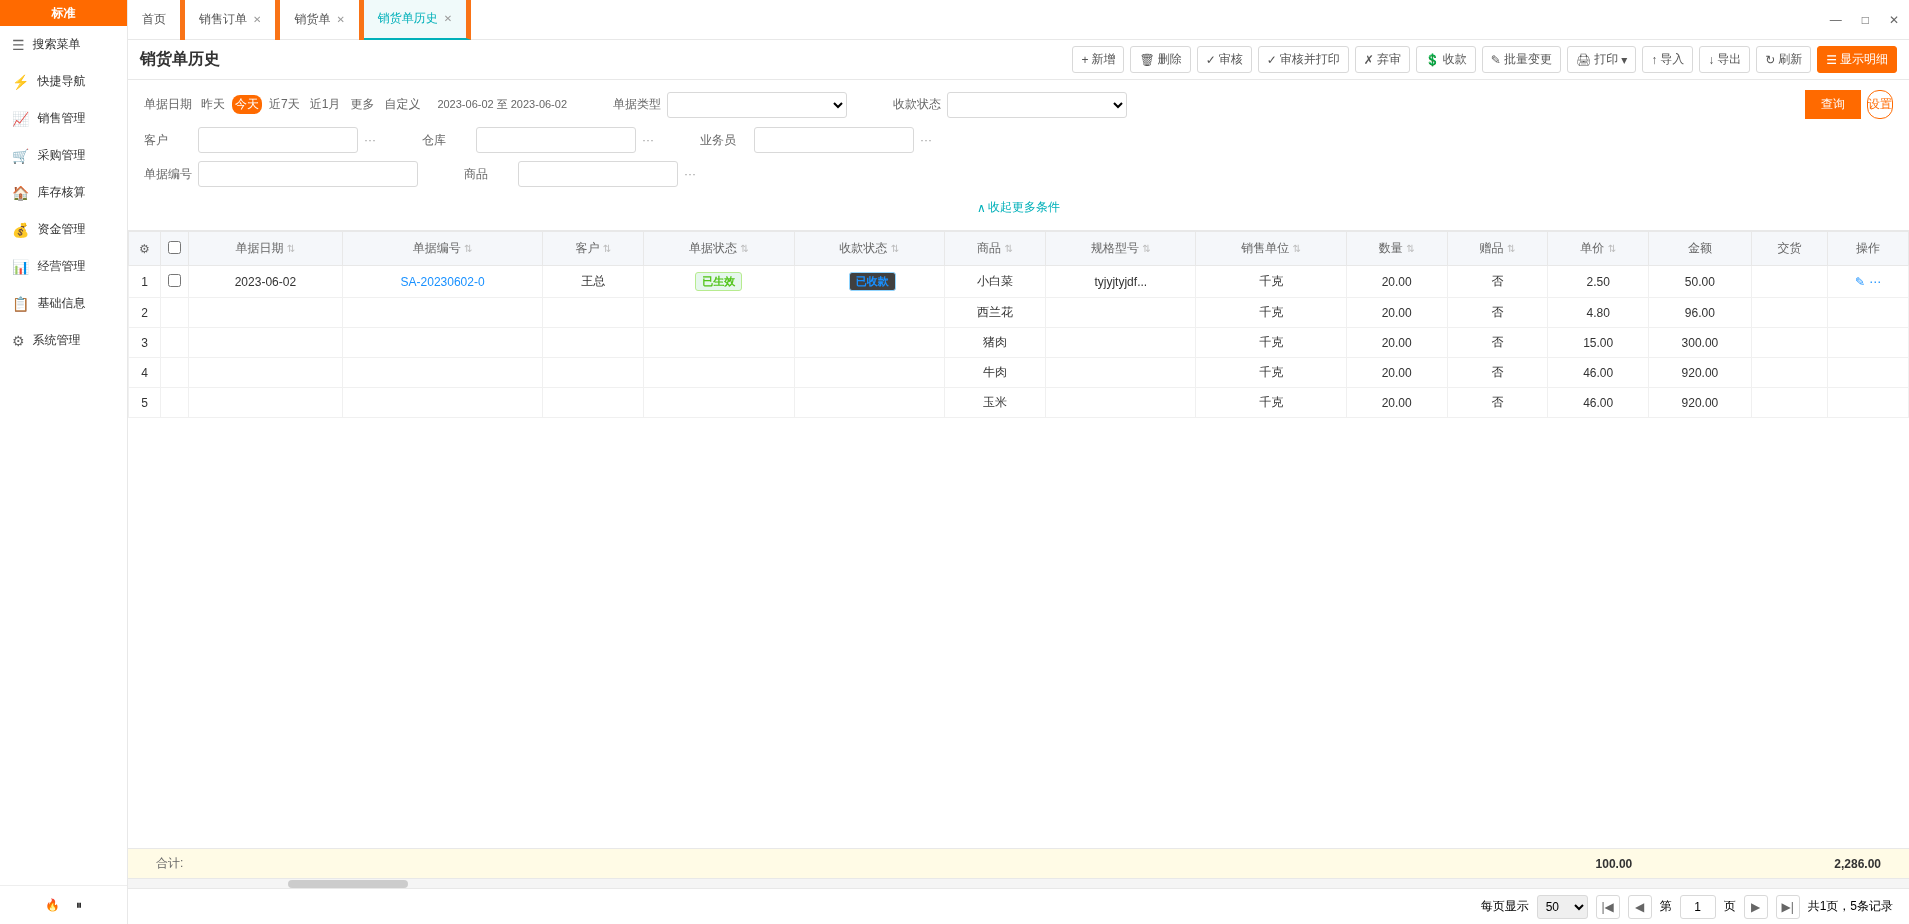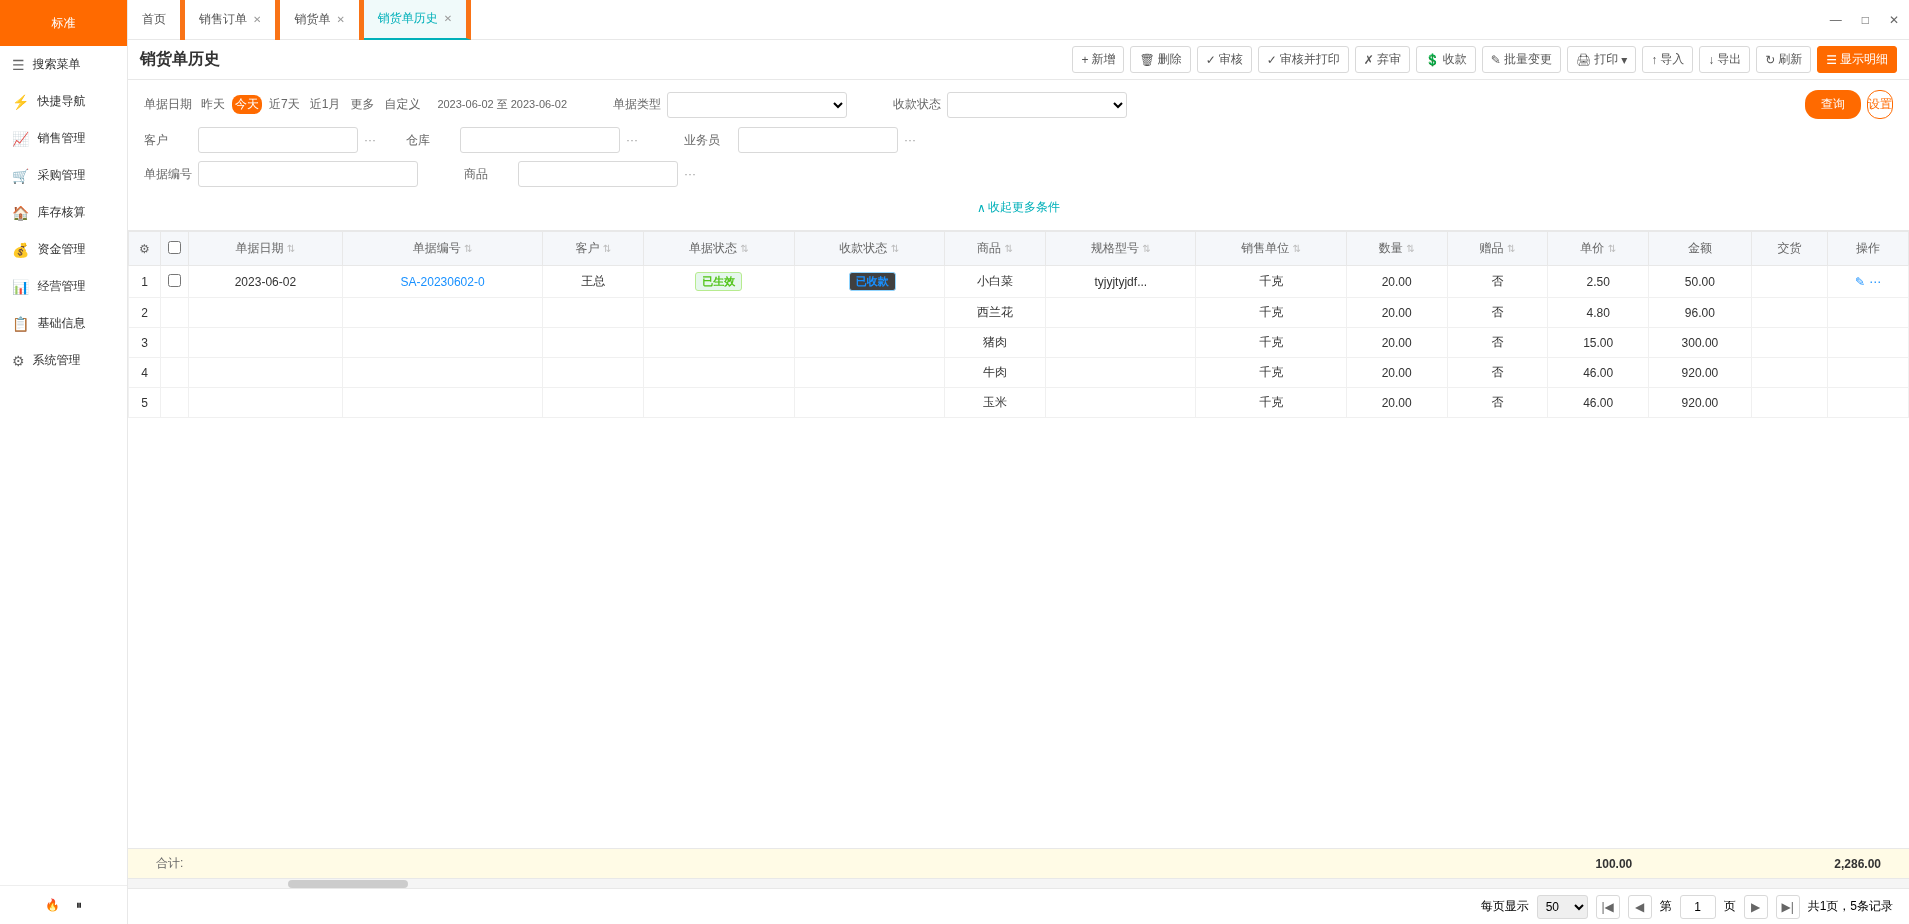--- a/index.html
+++ b/index.html
@@ -15,14 +15,14 @@
       height: 100%;
     }
     .sidebar-logo {
-      height: 46px;
+      height: 26px;
       background: #ff6a00;
       display: flex;
       align-items: center;
       justify-content: center;
       color: white;
       font-size: 13px;
-      font-weight: normal;
+      font-weight: bold;
     }
     .sidebar-item {
       display: flex;

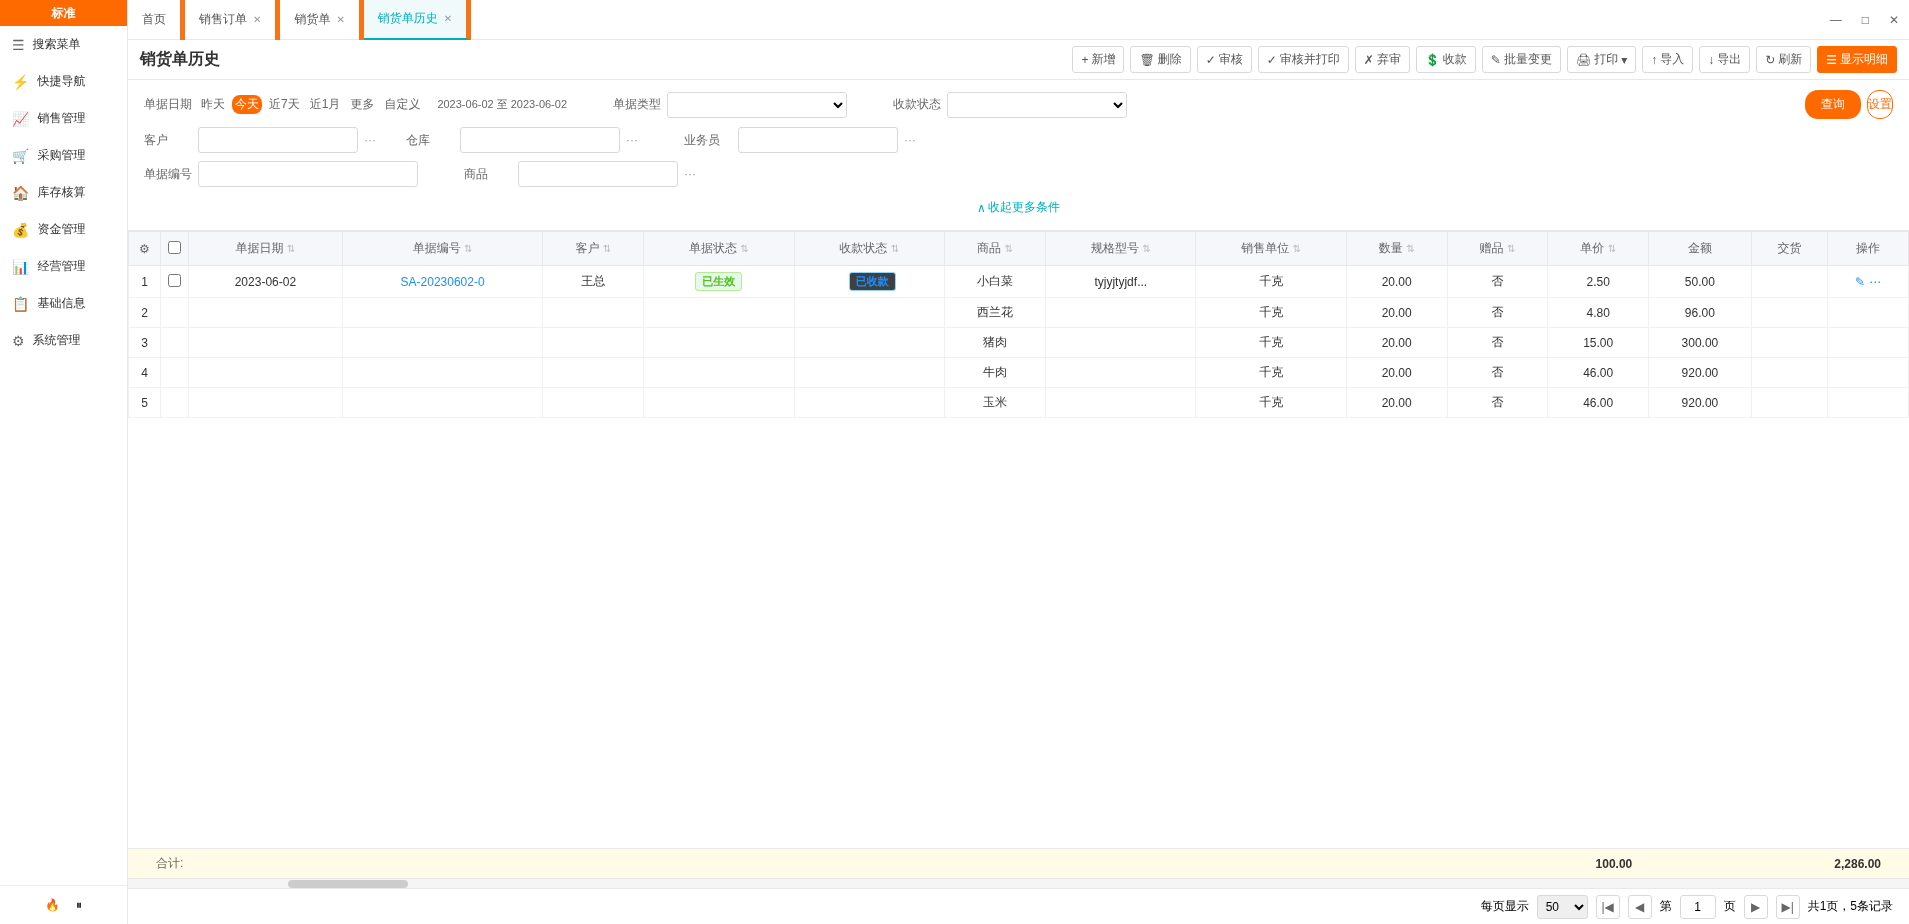--- a/index.html
+++ b/index.html
@@ -184,7 +184,7 @@
       background: #ff6a00;
       color: #fff;
       border: none;
-      border-radius: 13px;
+      border-radius: 0;
       padding: 5px 16px;
       cursor: pointer;
       font-size: 12px;

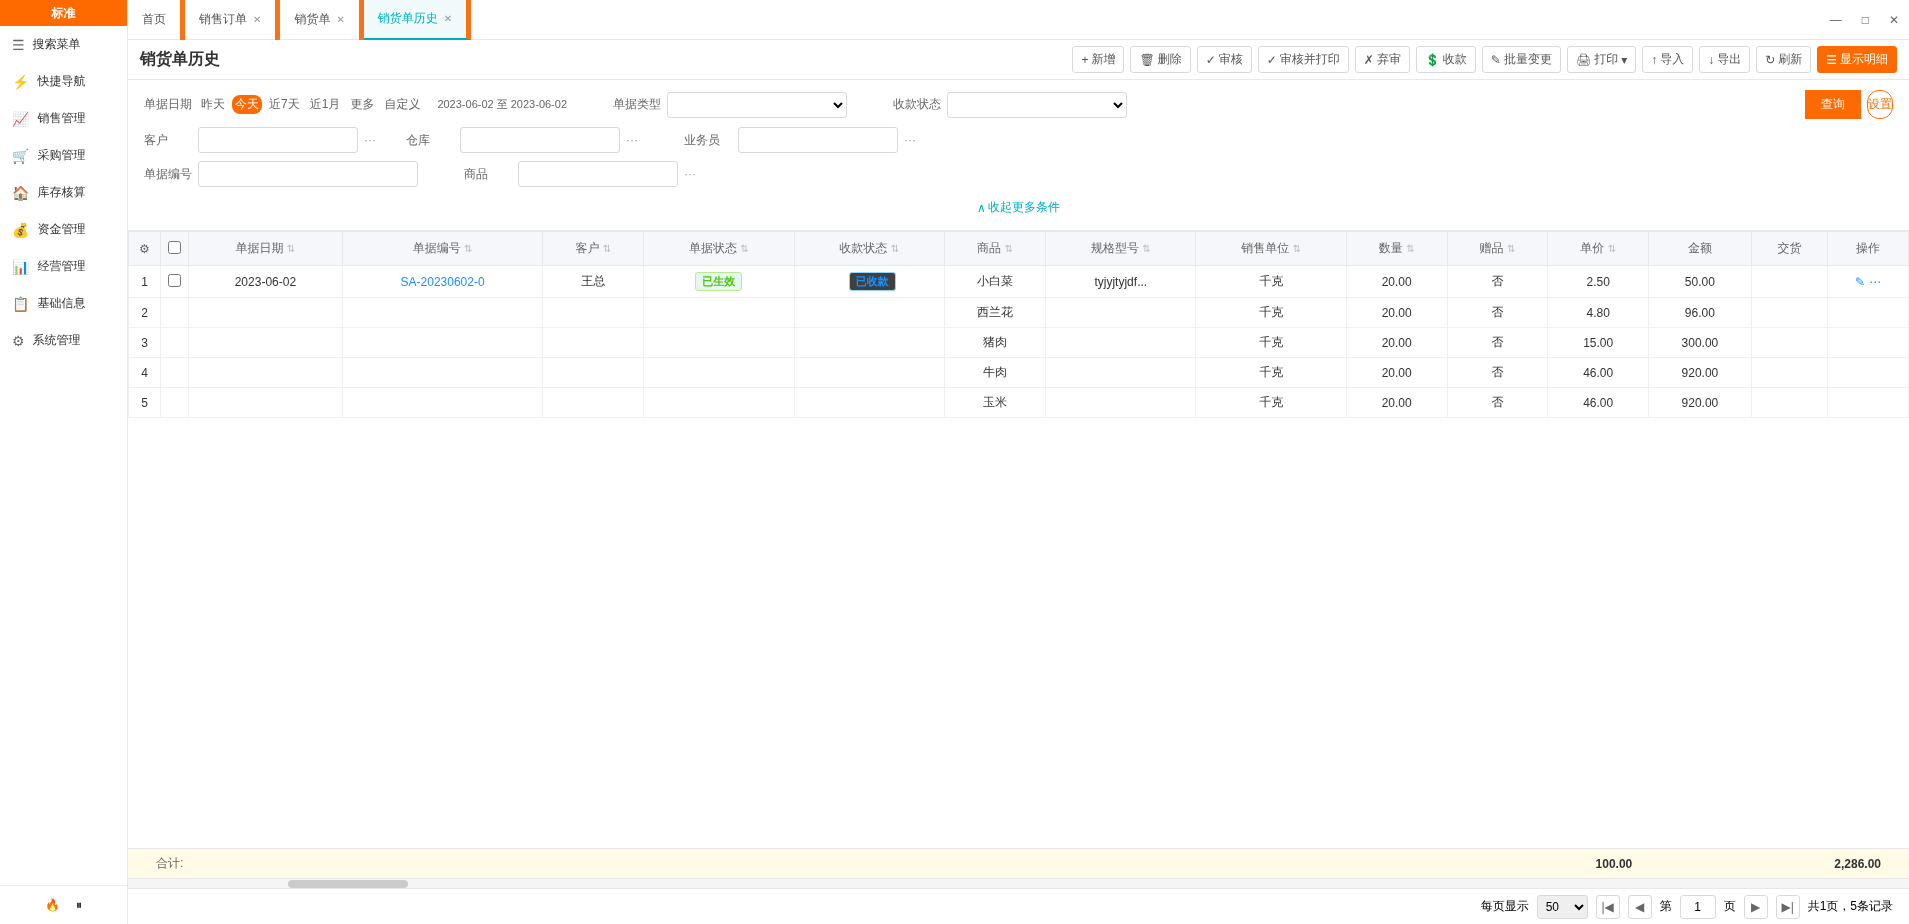--- a/index.html
+++ b/index.html
@@ -479,7 +479,7 @@
         <button class="ellipsis-btn">···</button>
       </div>
 
-      <div class="filter-item" style="margin-left:14px;align-items:center;">
+      <div class="filter-item" style="margin-left:30px;align-items:center;">
         <span class="filter-label">仓库</span>
         <input type="text" class="filter-input" style="">
         <button class="ellipsis-btn">···</button>

